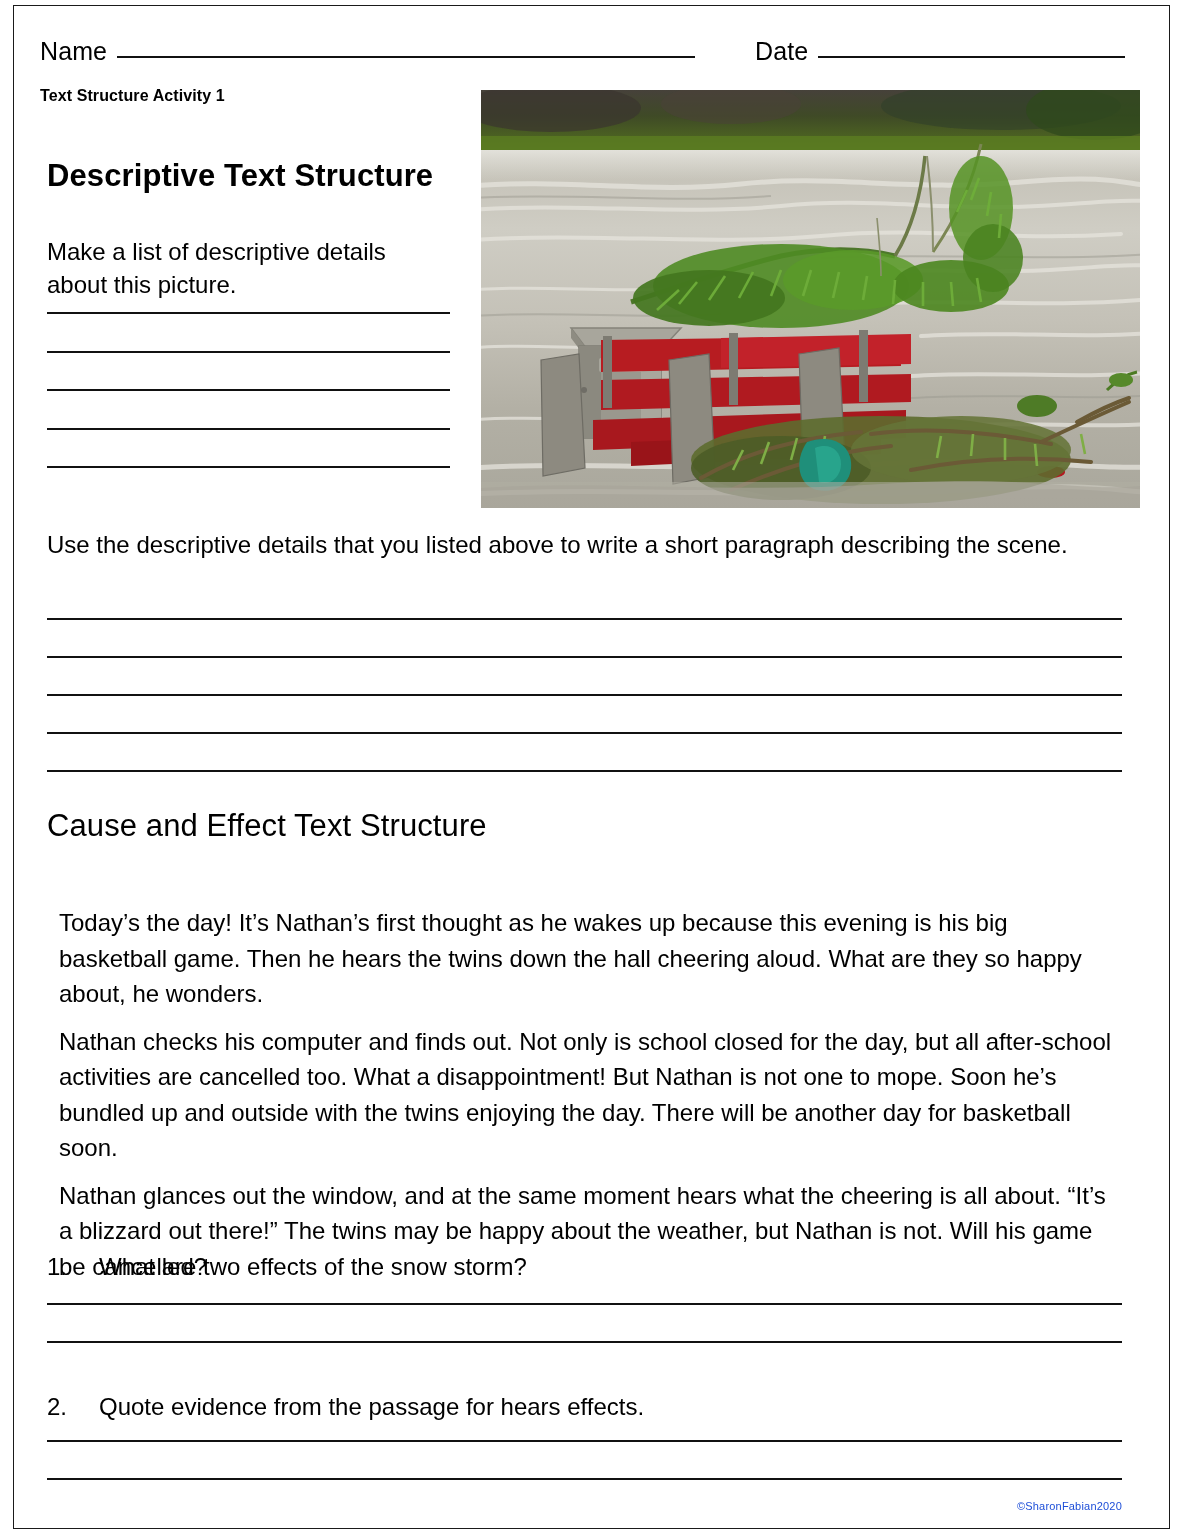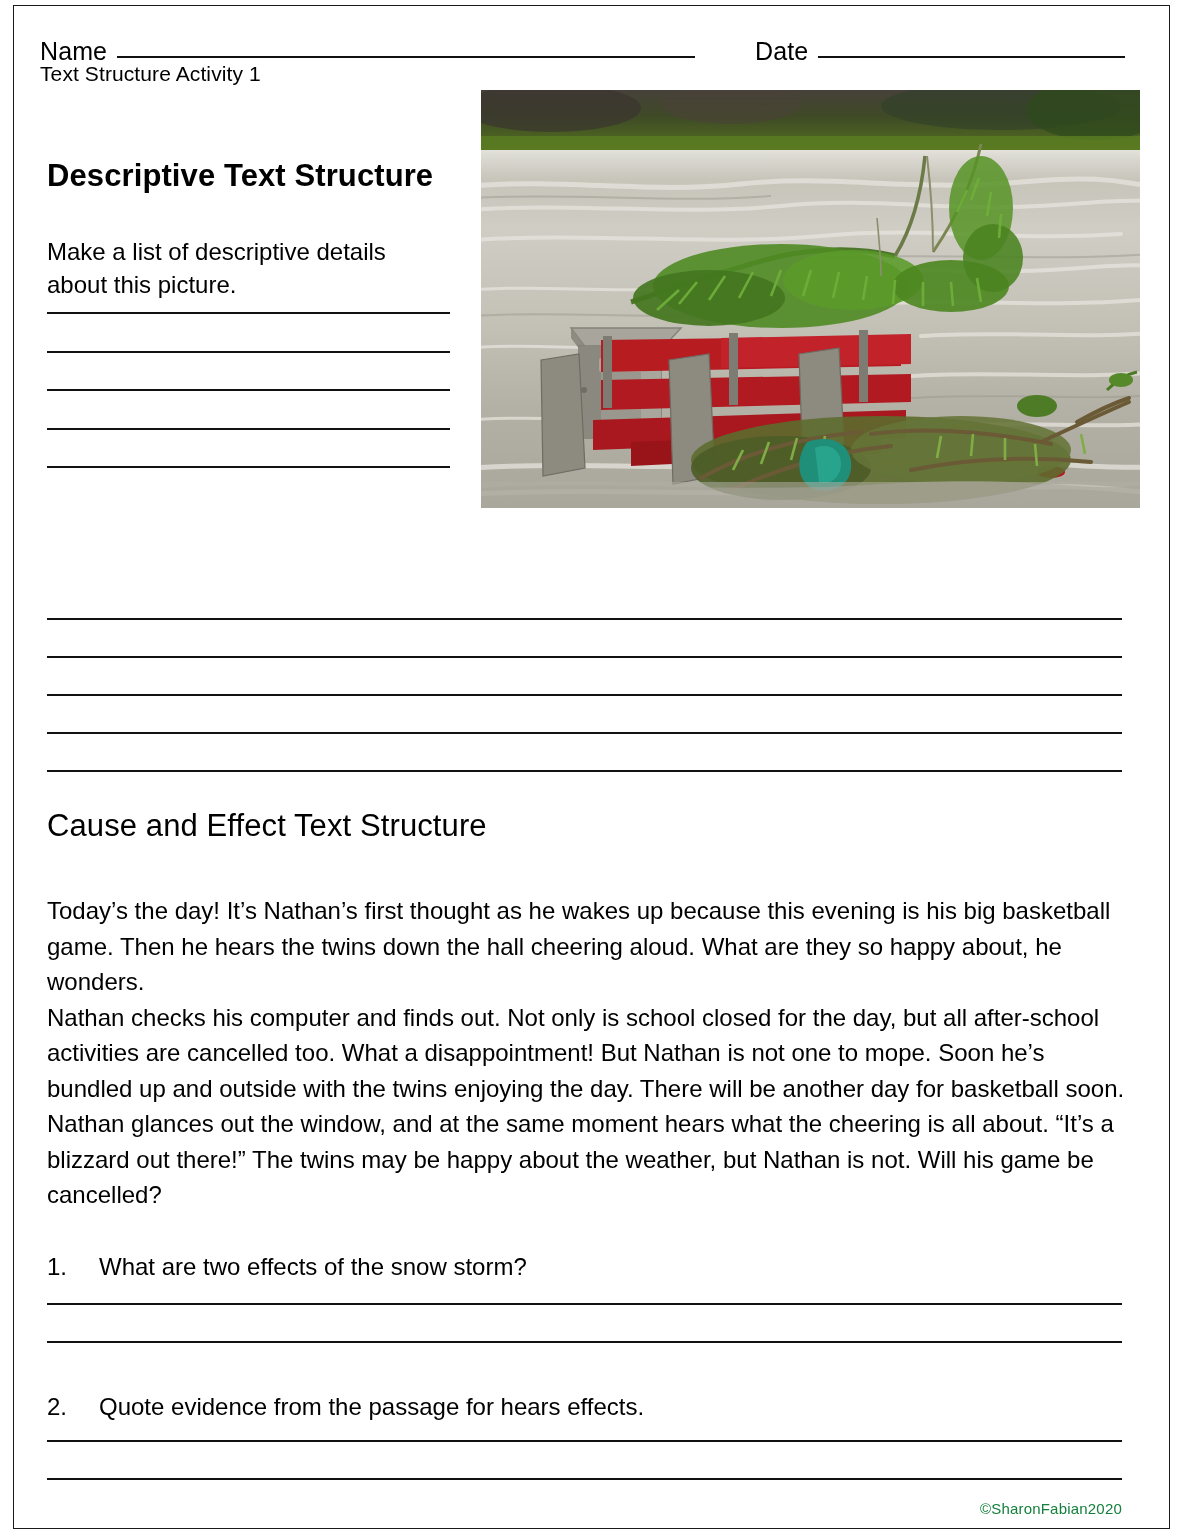--- a/index.html
+++ b/index.html
@@ -68,9 +68,9 @@
   #activity-title {
     position: absolute;
     left: 40px;
-    top: 62px;
-    font-size: 21px;
-    font-weight: normal;
+    top: 87px;
+    font-size: 16px;
+    font-weight: bold;
     letter-spacing: .1px;
   }
 

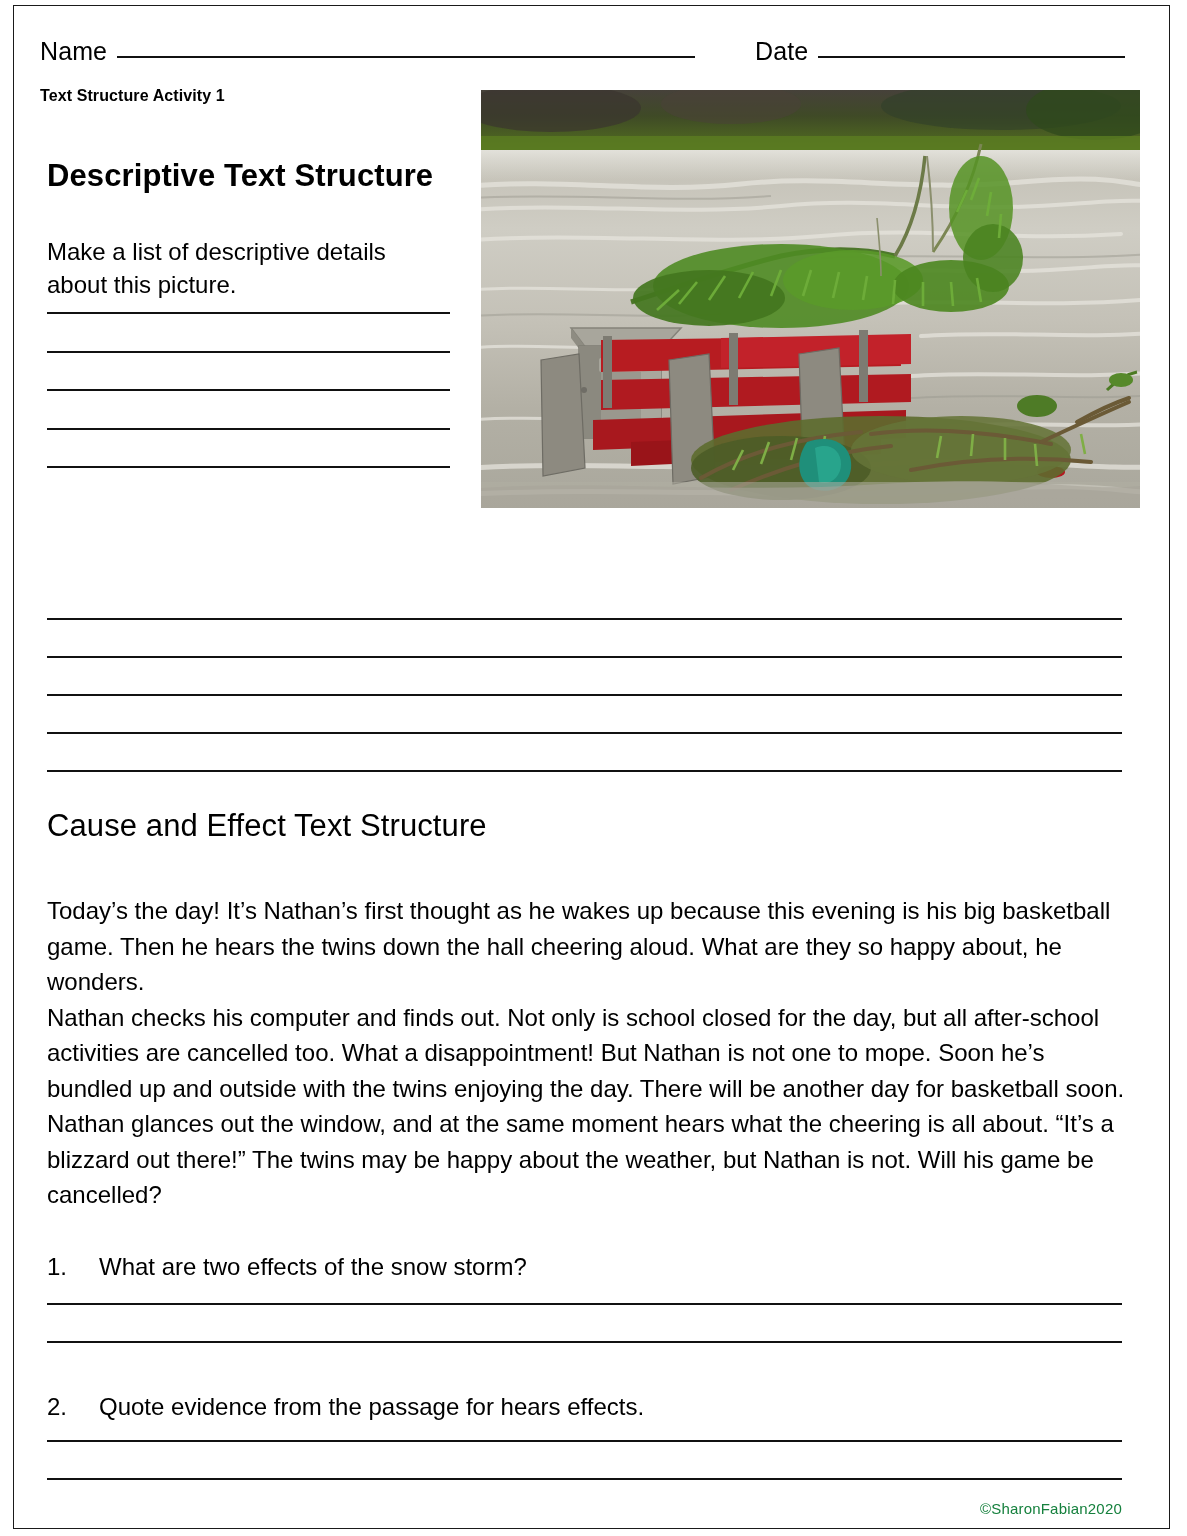--- a/index.html
+++ b/index.html
@@ -370,6 +370,7 @@
     <div class="rule"></div>
   </div>
 
+  <div id="paragraph-instruction">Use the descriptive details that you listed above to write a short paragraph describing the scene.</div>
 
   <div id="paragraph-lines">
     <div class="rule"></div>

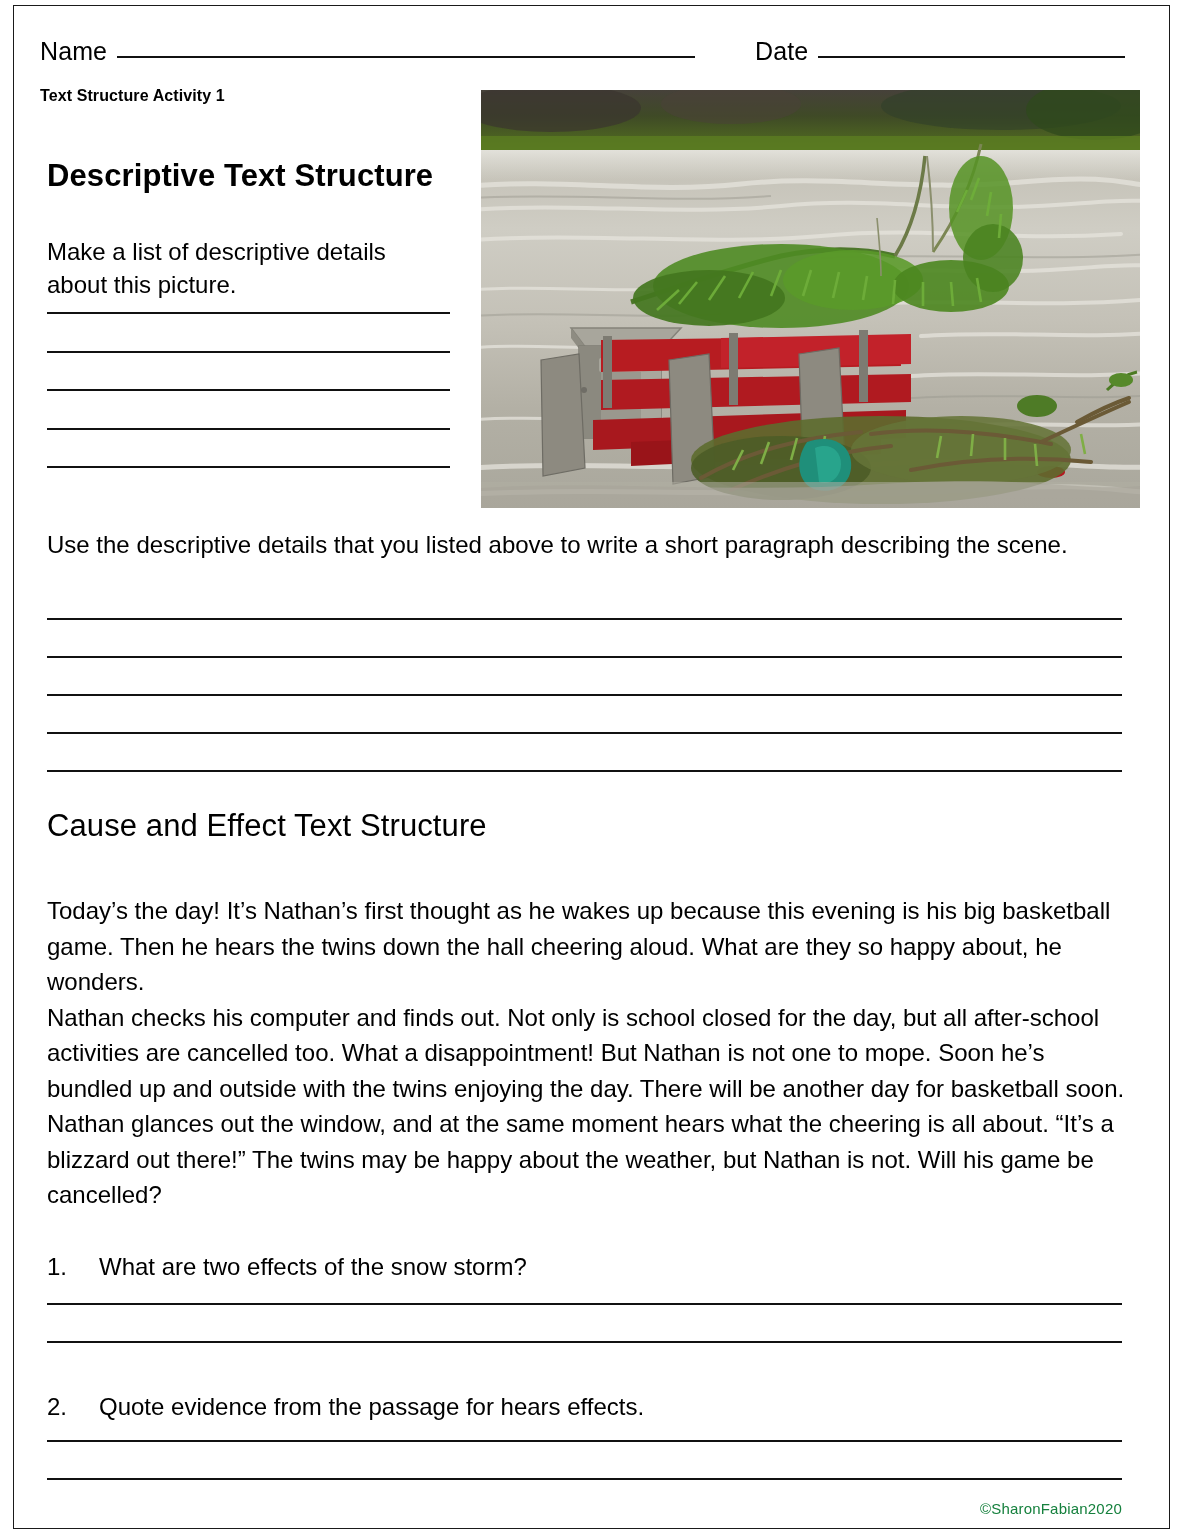--- a/index.html
+++ b/index.html
@@ -145,7 +145,7 @@
     font-size: 24px;
     line-height: 35.5px;
   }
-  #passage p { margin: 0; }
+  #passage p { margin: 12px; }
 
   
   .question {

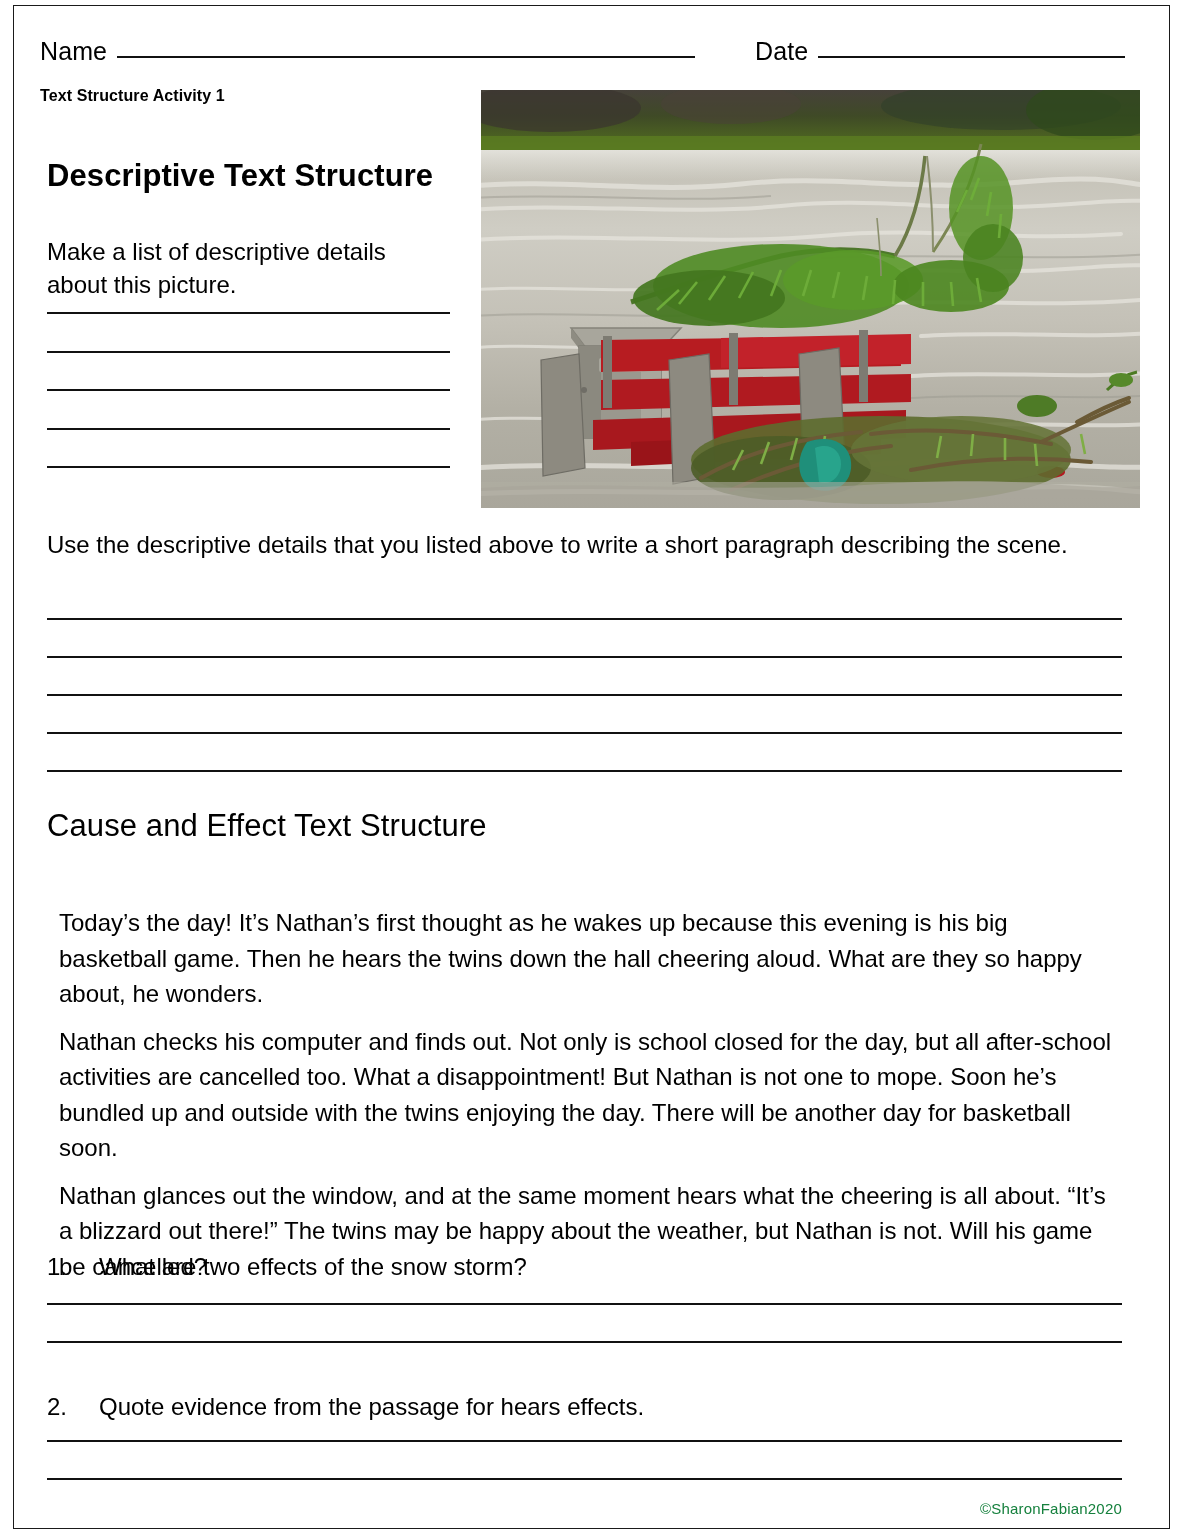--- a/index.html
+++ b/index.html
@@ -177,8 +177,8 @@
     top: 1500px;
     width: 1122px;
     text-align: right;
-    font-size: 15px;
-    color: #15803d;
+    font-size: 11px;
+    color: #1d4ed8;
     letter-spacing: .2px;
   }
 </style>

